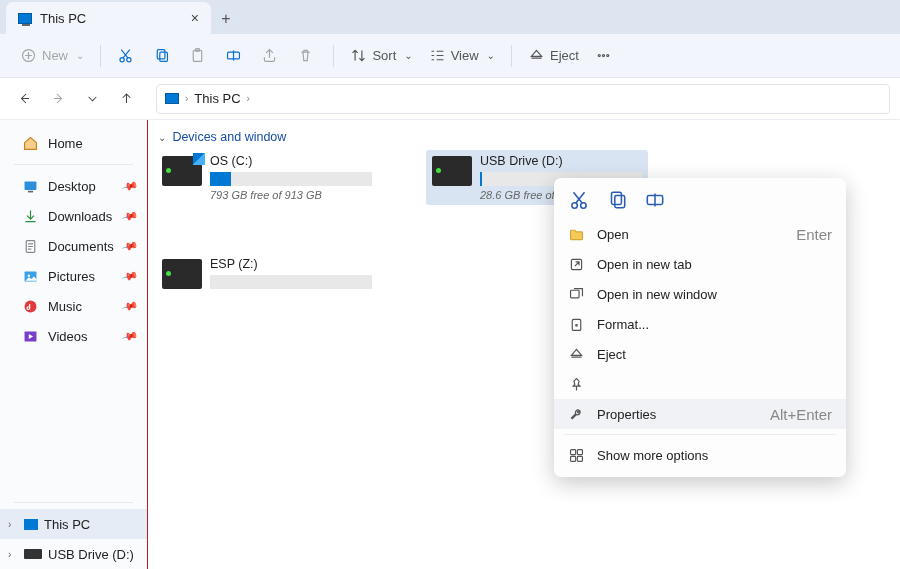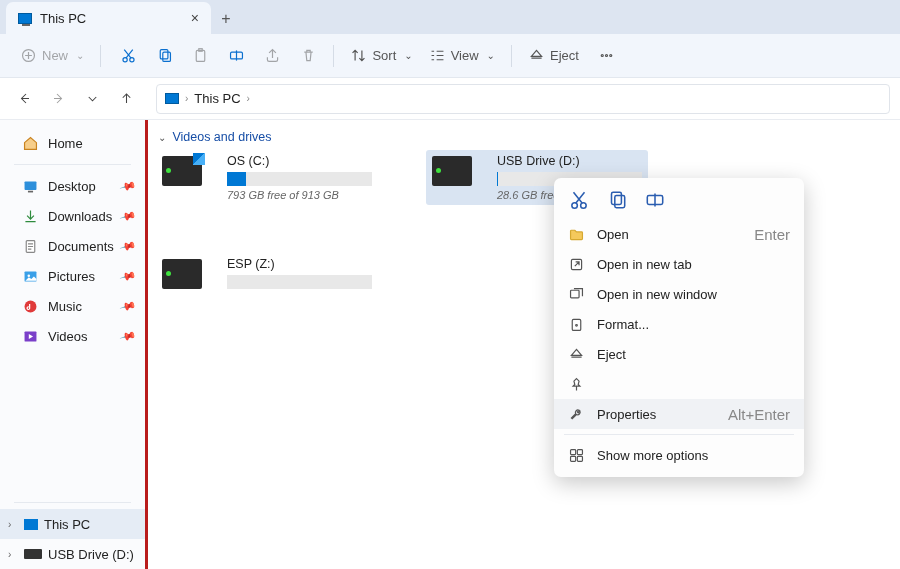--- a/index.html
+++ b/index.html
@@ -11,7 +11,7 @@
 .tab-close{margin-left:auto;font-size:14px;color:#444;cursor:pointer;}
 .newtab{width:30px;height:30px;display:flex;align-items:center;justify-content:center;font-size:16px;color:#555;}
 .toolbar{height:44px;background:#f2f6fc;display:flex;align-items:center;gap:4px;padding:0 14px;border-bottom:1px solid #e3e8ef;}
-.tbtn{height:30px;min-width:32px;display:flex;align-items:center;justify-content:flex-end;border-radius:4px;color:#555;gap:5px;padding:0 6px;}
+.tbtn{height:30px;min-width:32px;display:flex;align-items:center;justify-content:flex-start;border-radius:4px;color:#555;gap:5px;padding:0 6px;}
 .tbtn.disabled{opacity:.5;}
 .tbtn svg{width:17px;height:17px;}
 .sep{width:1px;height:22px;background:#d5dce6;margin:0 6px;}

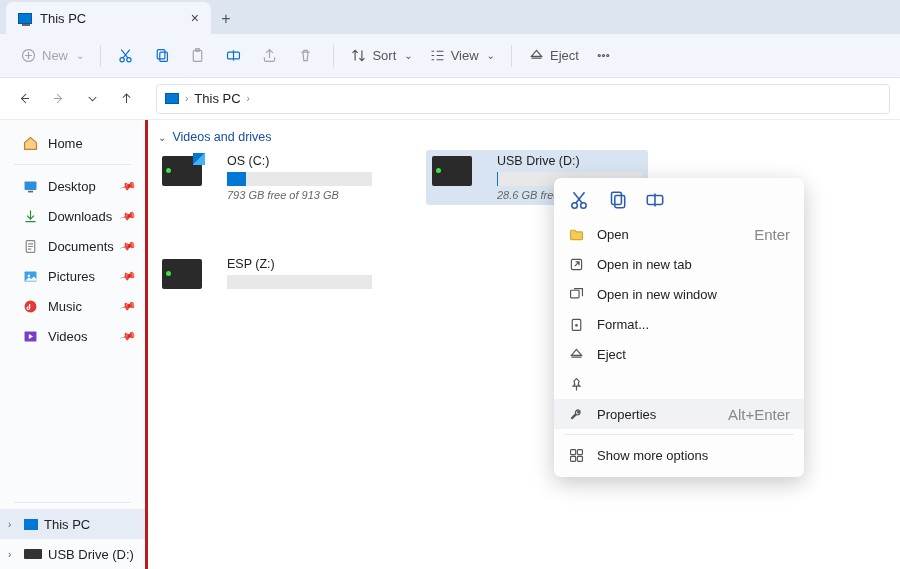--- a/index.html
+++ b/index.html
@@ -23,7 +23,7 @@
 .addr .pc-ic{width:14px;height:11px;background:#0078d4;border:1px solid #005a9e;}
 .addr .bc-chev{color:#888;font-size:10px;}
 .main{display:flex;height:449px;}
-.sidebar{width:148px;background:#fafbfd;border-right:3px solid #b91c1c;padding-top:8px;display:flex;flex-direction:column;}
+.sidebar{width:148px;background:#fafbfd;border-right:1px solid #b91c1c;padding-top:8px;display:flex;flex-direction:column;}
 .sb-item{height:30px;display:flex;align-items:center;padding-left:22px;gap:9px;position:relative;}
 .sb-item .pin{position:absolute;right:10px;color:#999;font-size:11px;transform:rotate(30deg);}
 .sb-ico{width:17px;height:17px;display:flex;align-items:center;justify-content:center;}

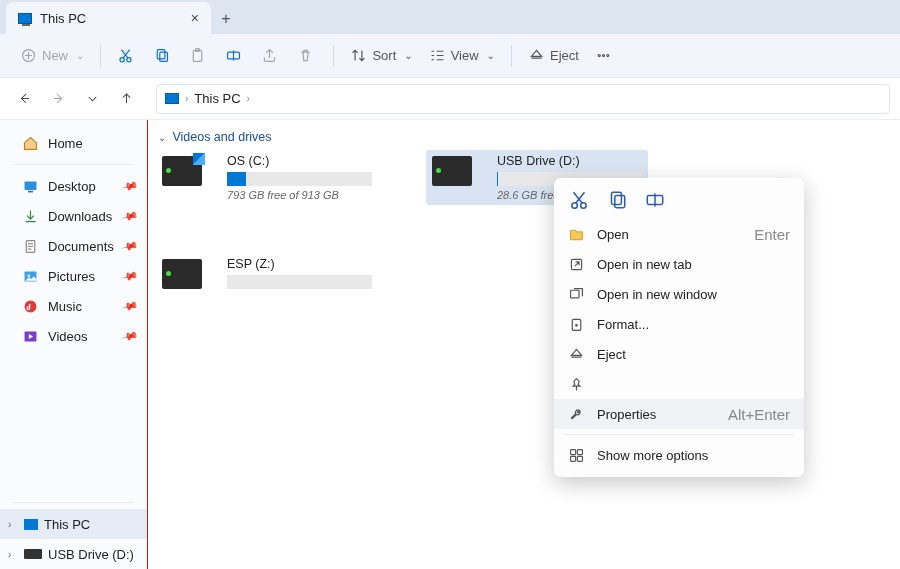--- a/index.html
+++ b/index.html
@@ -265,7 +265,7 @@
   <div class="content">
     <div class="group-hdr">
       <span class="exp">⌄</span>
-      <span>Videos and drives</span>
+      <span>Devices and window</span>
     </div>
     <div class="drives" id="drives">
         <div class="drive ">

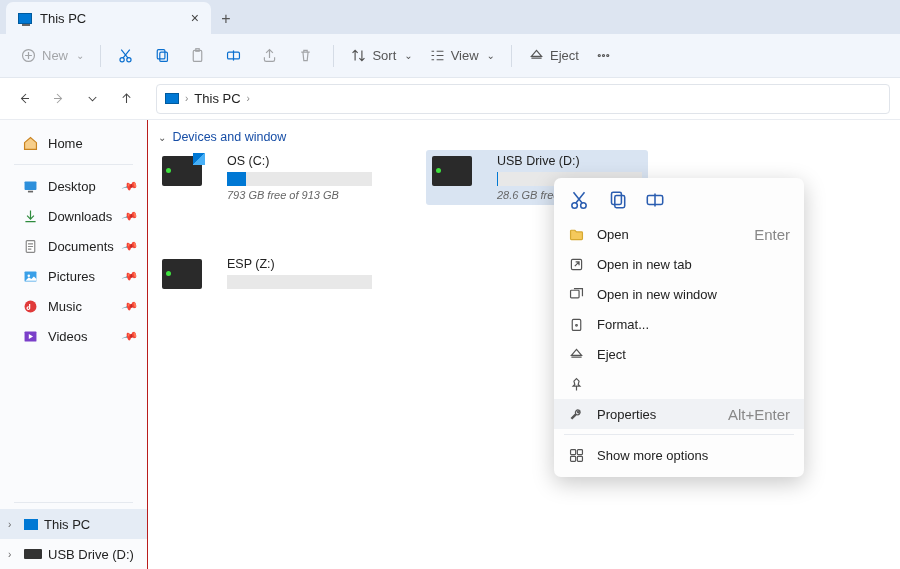--- a/index.html
+++ b/index.html
@@ -40,7 +40,7 @@
 .drv-ico{width:40px;height:30px;background:#2a2a2a;border-radius:2px;position:relative;margin-top:2px;}
 .drv-ico::before{content:'';position:absolute;left:4px;top:12px;width:5px;height:5px;border-radius:50%;background:#3fe23f;}
 .drv-ico.os::after{content:'';position:absolute;right:-3px;top:-3px;width:12px;height:12px;background:linear-gradient(135deg,#0078d4 50%,#48b0f7 50%);}
-.drv-info{flex:1;margin-left:17px;}
+.drv-info{flex:1;}
 .drv-name{font-size:12.5px;margin-bottom:4px;}
 .drv-bar{height:14px;background:#e8e8e8;margin-bottom:3px;position:relative;}
 .drv-fill{height:100%;background:#0078d4;}

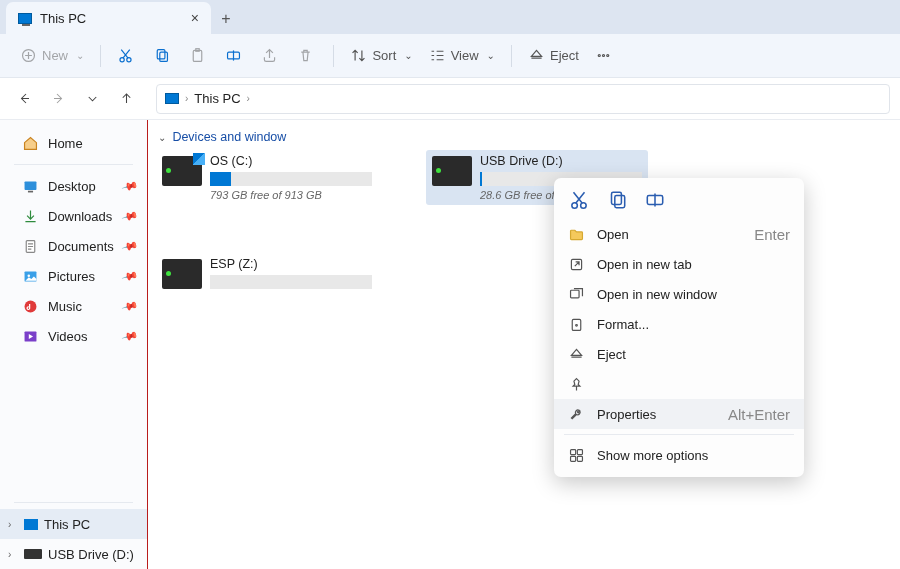--- a/index.html
+++ b/index.html
@@ -45,7 +45,7 @@
 .drv-bar{height:14px;background:#e8e8e8;margin-bottom:3px;position:relative;}
 .drv-fill{height:100%;background:#0078d4;}
 .drv-sub{font-size:11px;color:#666;font-style:italic;}
-.ctx{position:absolute;left:554px;top:178px;width:250px;background:#fdfdfd;border-radius:7px;box-shadow:0 6px 22px rgba(0,0,0,.22);padding:7px 0;}
+.ctx{position:absolute;left:554px;top:178px;width:292px;background:#fdfdfd;border-radius:7px;box-shadow:0 6px 22px rgba(0,0,0,.22);padding:7px 0;}
 .ctx-top{display:flex;gap:16px;padding:4px 14px 8px;}
 .ctx-top .cico{width:22px;height:22px;display:flex;align-items:center;justify-content:center;color:#2a5db0;}
 .ctx-item{height:30px;display:flex;align-items:center;padding:0 14px;gap:12px;}

